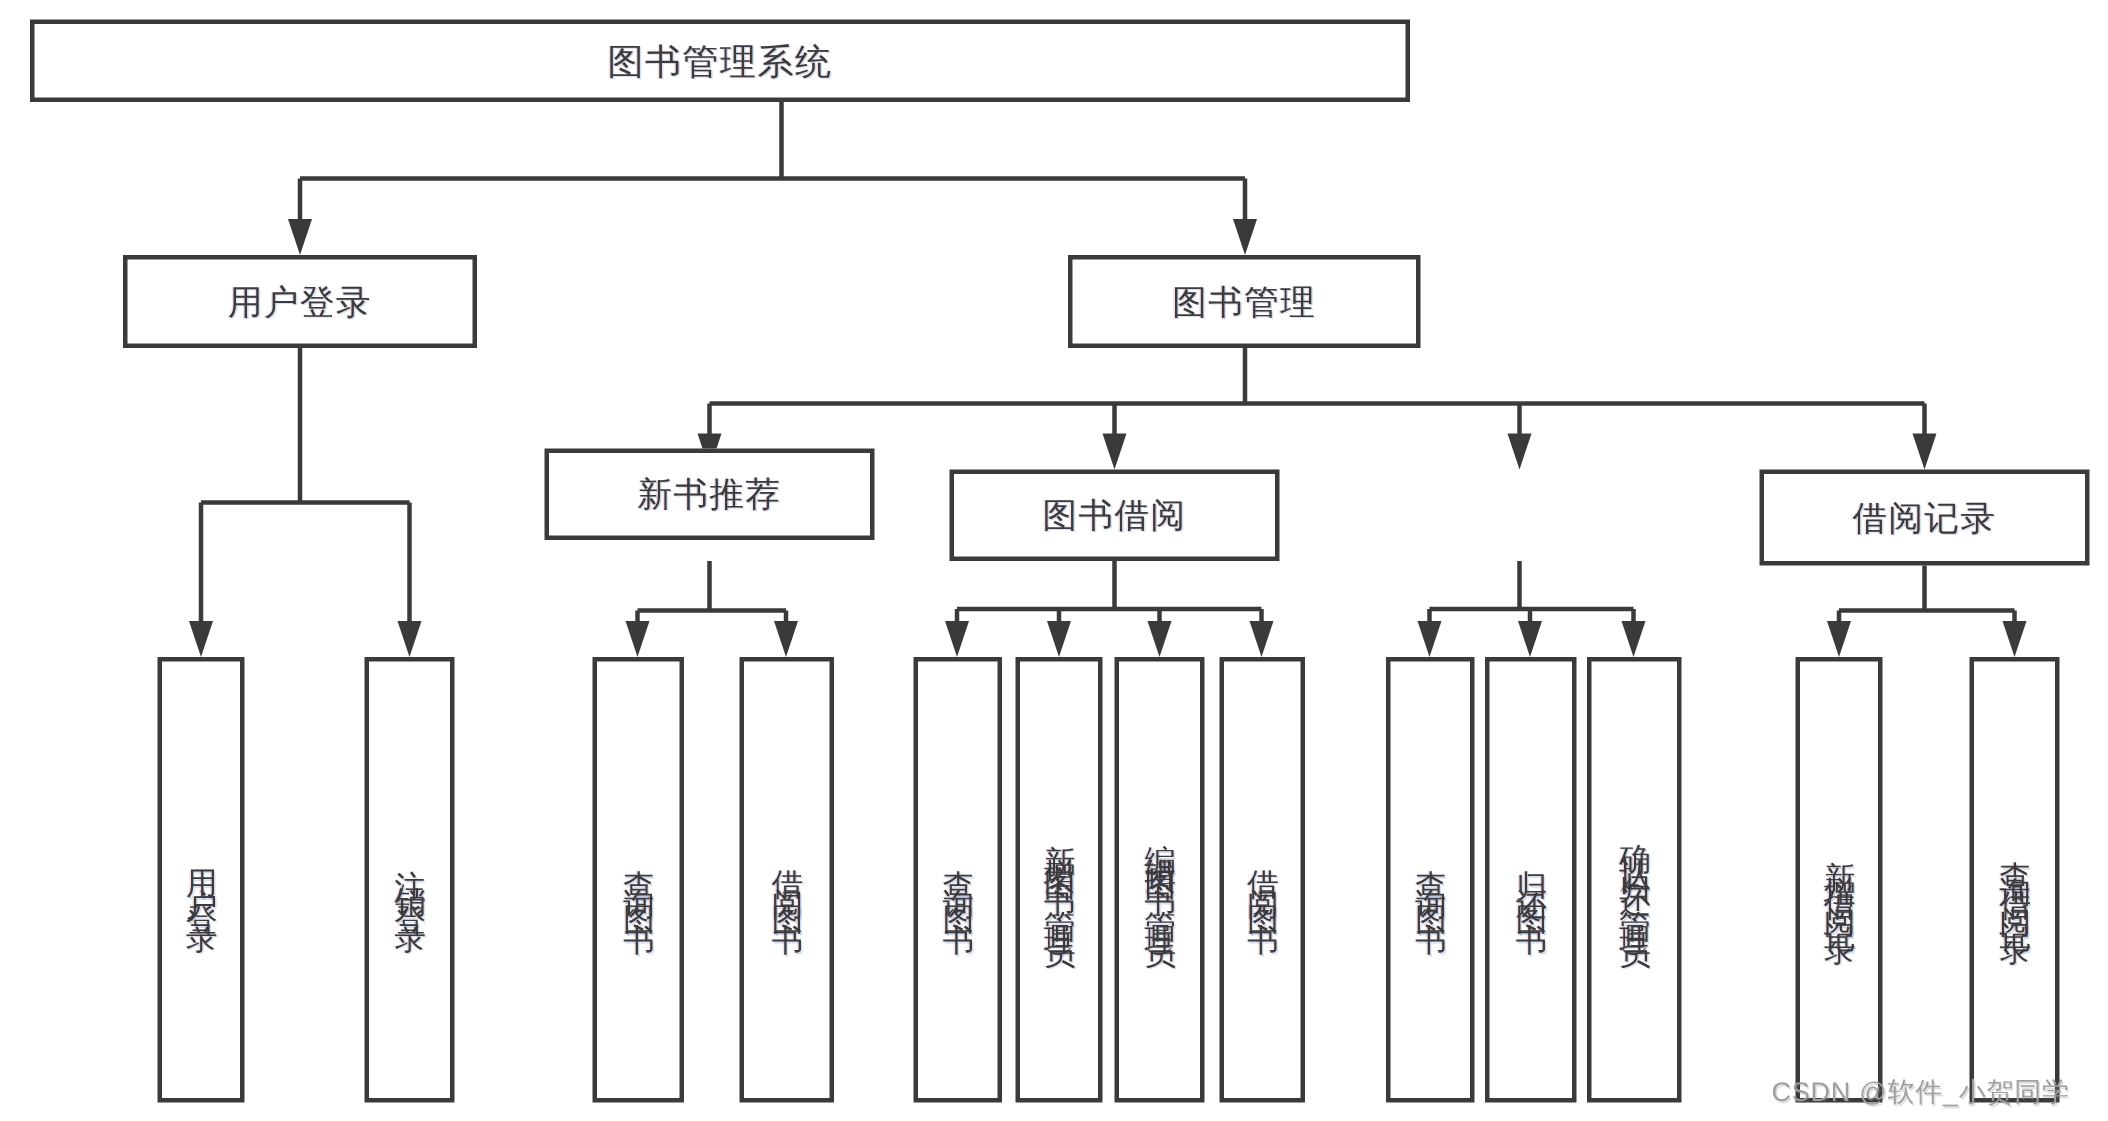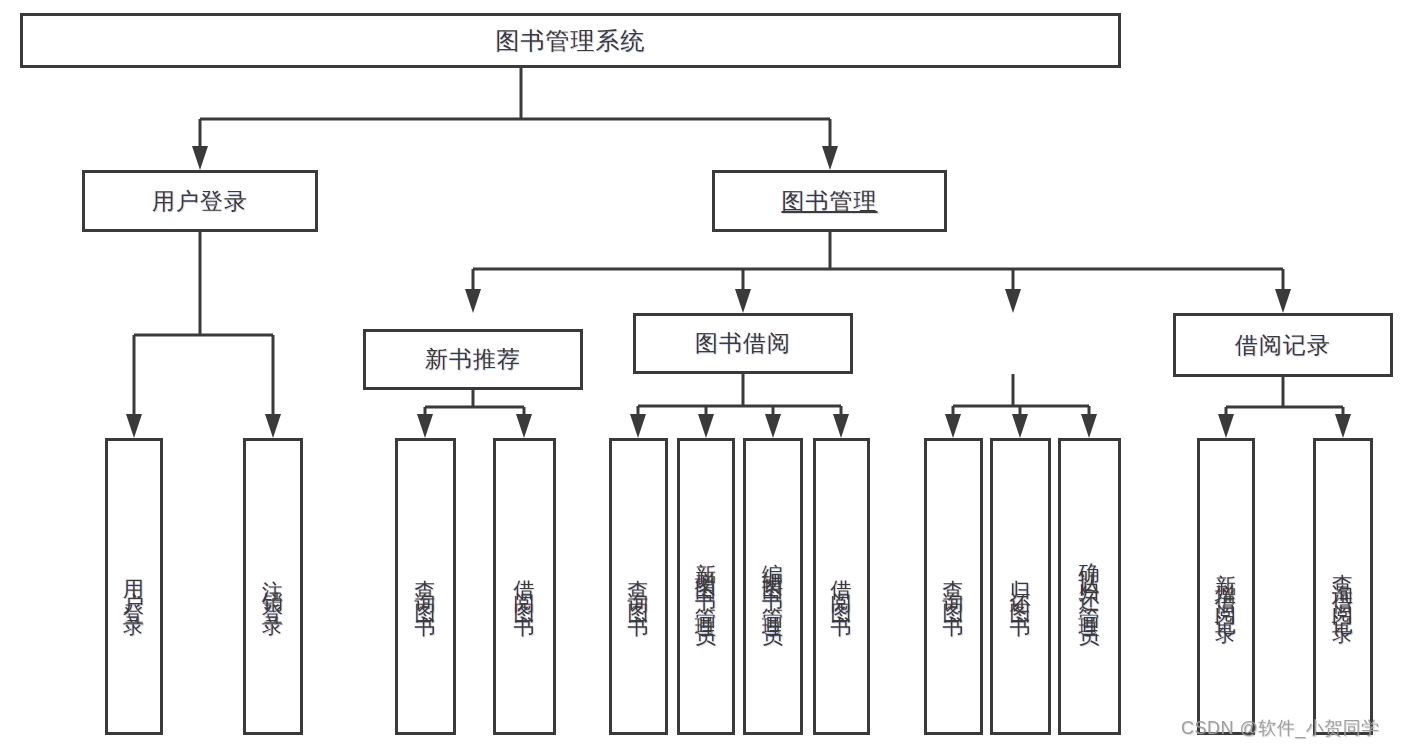--- a/index.html
+++ b/index.html
@@ -130,7 +130,7 @@
     </g>
   </svg>
 
-  <div class="node h root" style="left:20px;top:13px;width:1101px;height:55px;">图书管理系统</div>
+  <div class="node h root" style="left:20px;top:13px;width:920px;height:55px;">图书管理系统</div>
 
   <div class="node h" style="left:82px;top:170px;width:236px;height:62px;">用户登录</div>
   <div class="node h" style="left:712px;top:170px;width:235px;height:62px;text-decoration:underline;">图书管理</div>

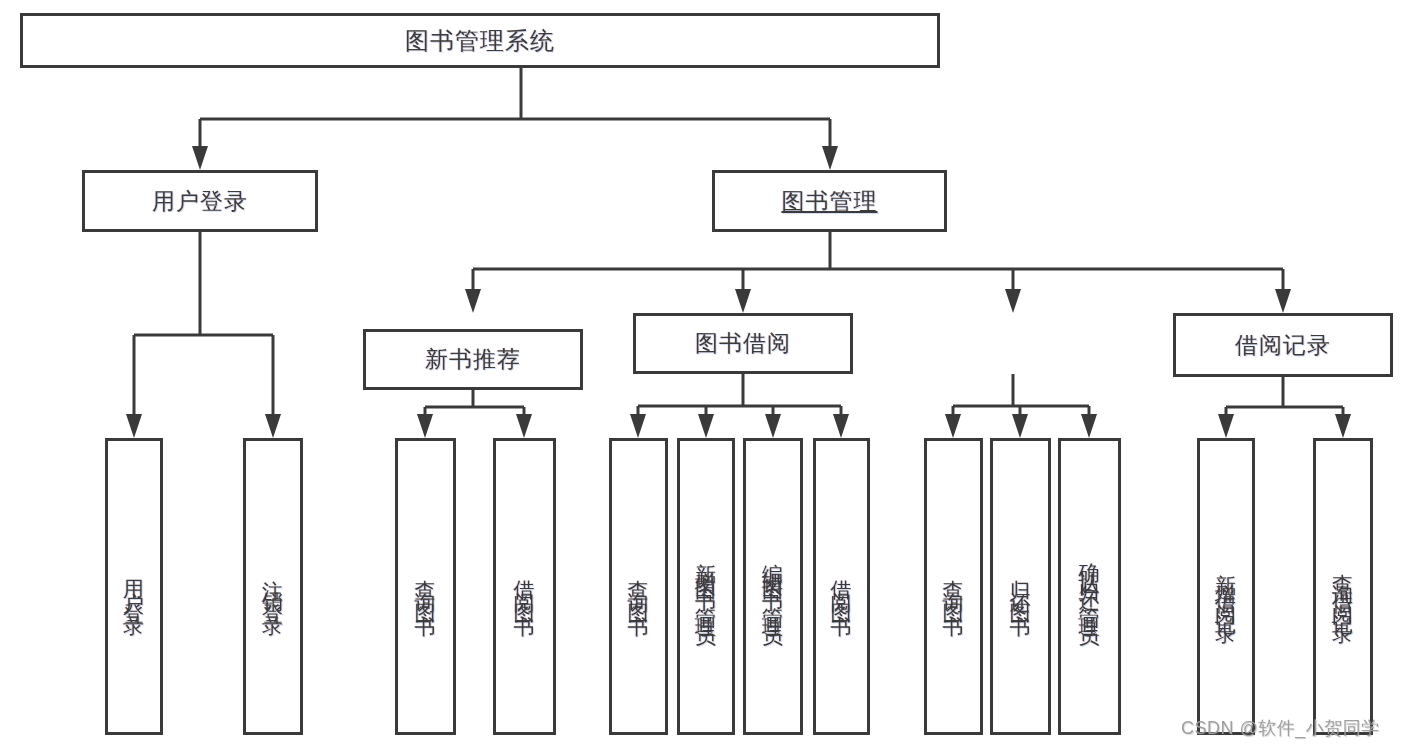--- a/index.html
+++ b/index.html
@@ -133,7 +133,7 @@
   <div class="node h root" style="left:20px;top:13px;width:920px;height:55px;">图书管理系统</div>
 
   <div class="node h" style="left:82px;top:170px;width:236px;height:62px;">用户登录</div>
-  <div class="node h" style="left:712px;top:170px;width:235px;height:62px;text-decoration:underline;">图书管理</div>
+  <div class="node h" style="left:712px;top:170px;width:235px;height:62px;">图书管理</div>
 
   <div class="node h" style="left:363px;top:329px;width:220px;height:61px;">新书推荐</div>
   <div class="node h" style="left:633px;top:313px;width:220px;height:61px;">图书借阅</div>

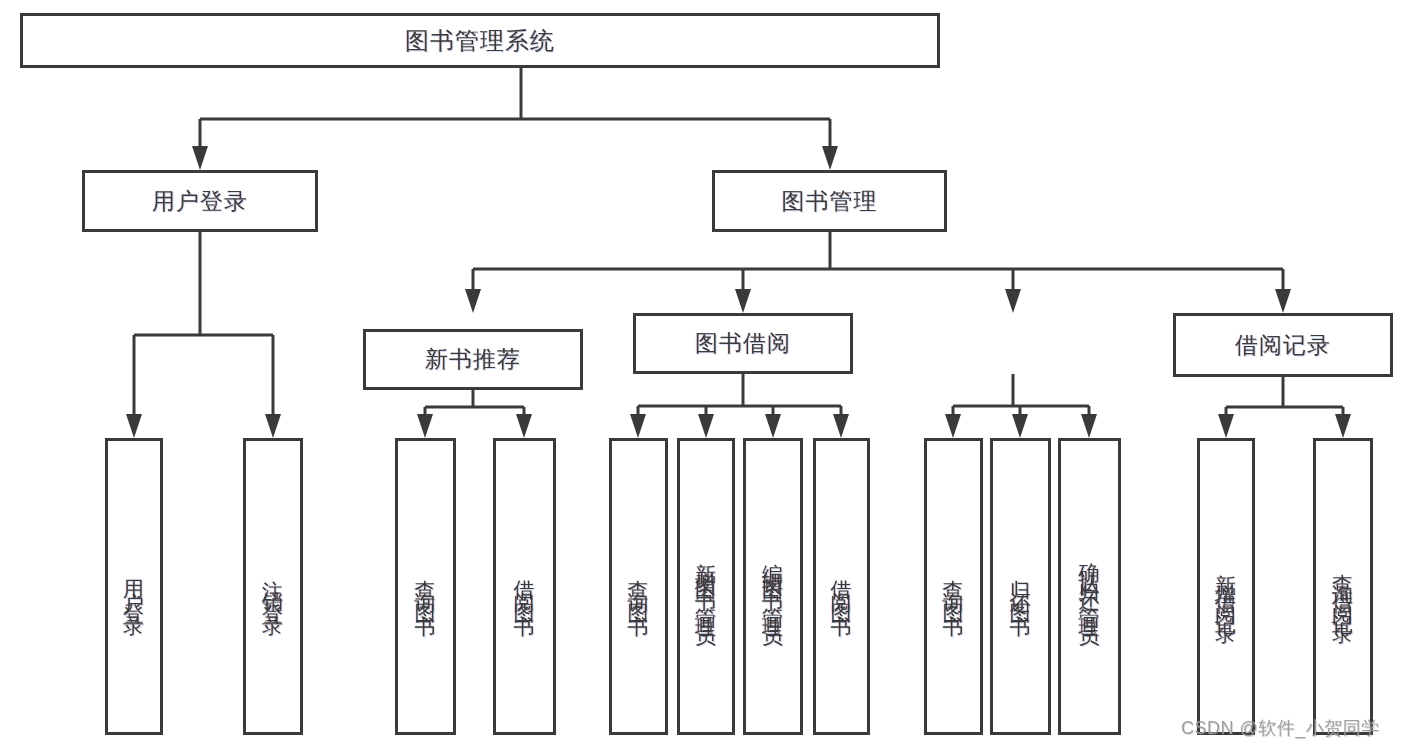--- a/index.html
+++ b/index.html
@@ -135,7 +135,7 @@
   <div class="node h" style="left:82px;top:170px;width:236px;height:62px;">用户登录</div>
   <div class="node h" style="left:712px;top:170px;width:235px;height:62px;">图书管理</div>
 
-  <div class="node h" style="left:363px;top:329px;width:220px;height:61px;">新书推荐</div>
+  <div class="node h" style="left:363px;top:299px;width:220px;height:61px;">新书推荐</div>
   <div class="node h" style="left:633px;top:313px;width:220px;height:61px;">图书借阅</div>
   <div class="node h" style="left:1173px;top:313px;width:220px;height:64px;">借阅记录</div>
 

